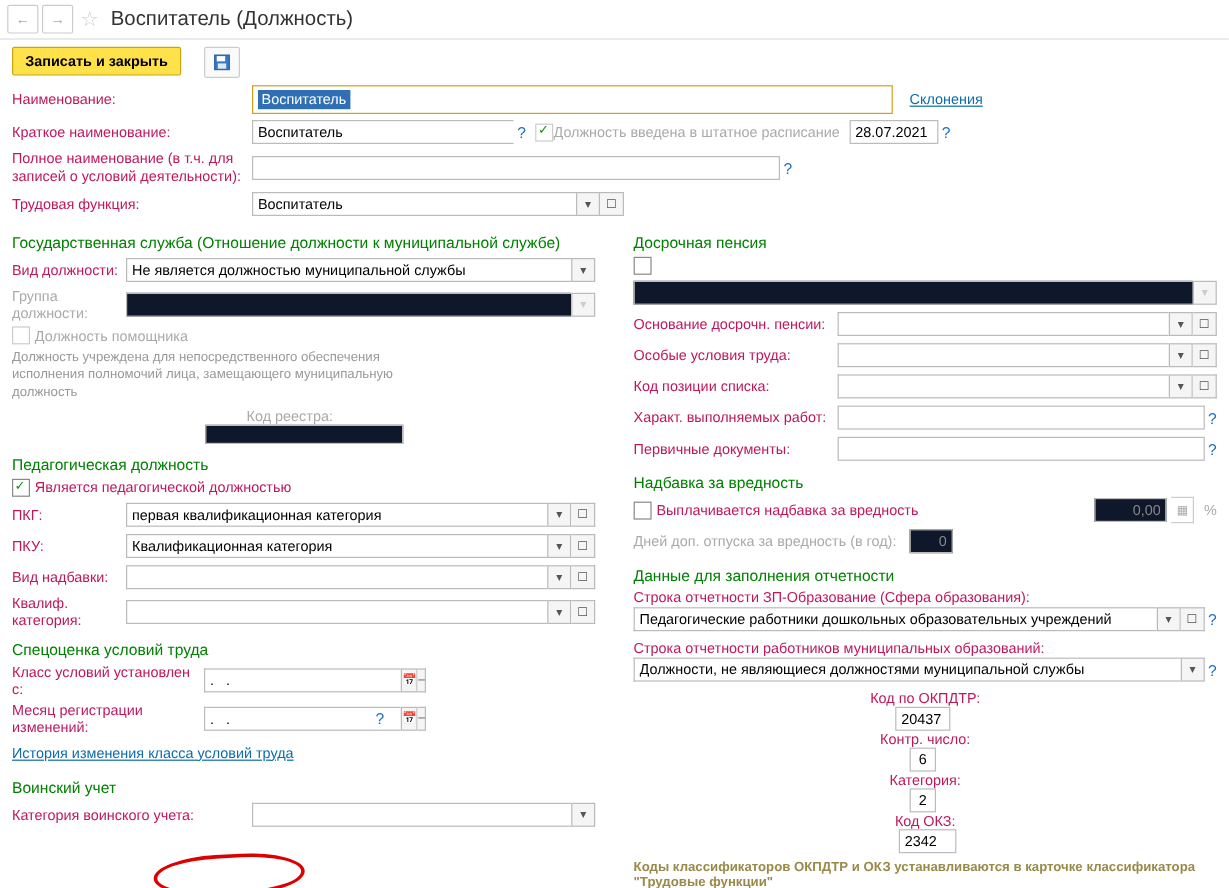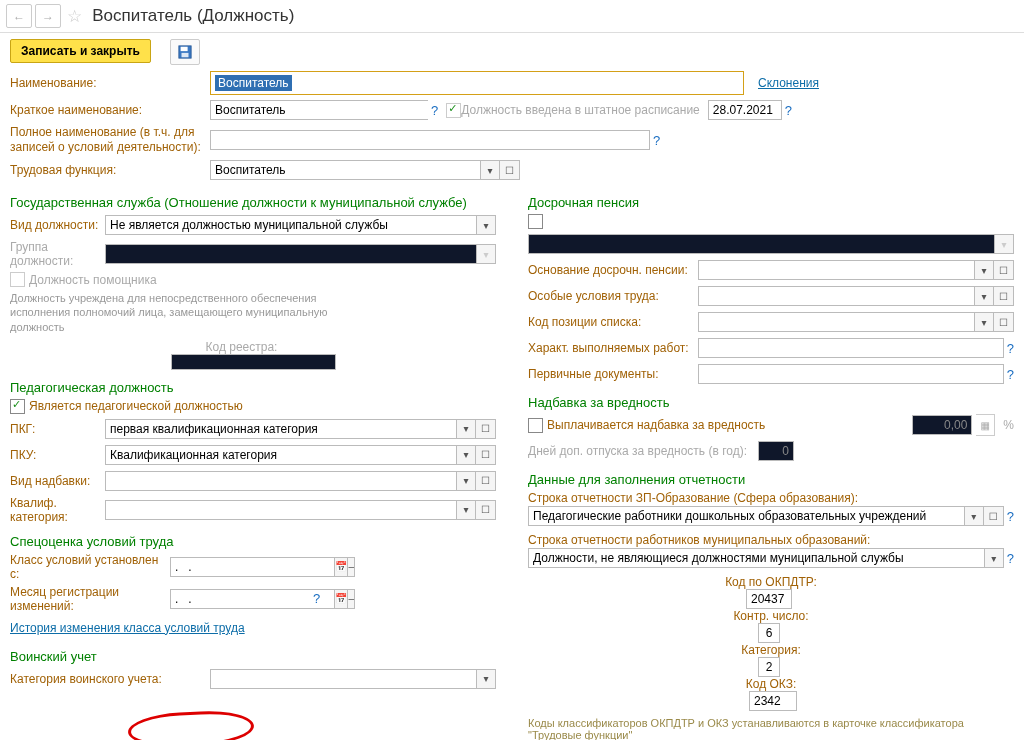--- a/index.html
+++ b/index.html
@@ -68,7 +68,7 @@
     min-height: 22px;
   }
   .lbl {
-    color: #a16207;
+    color: #be185d;
     font-size: 12px;
   }
   .lbl.dim { color: #aaa; }

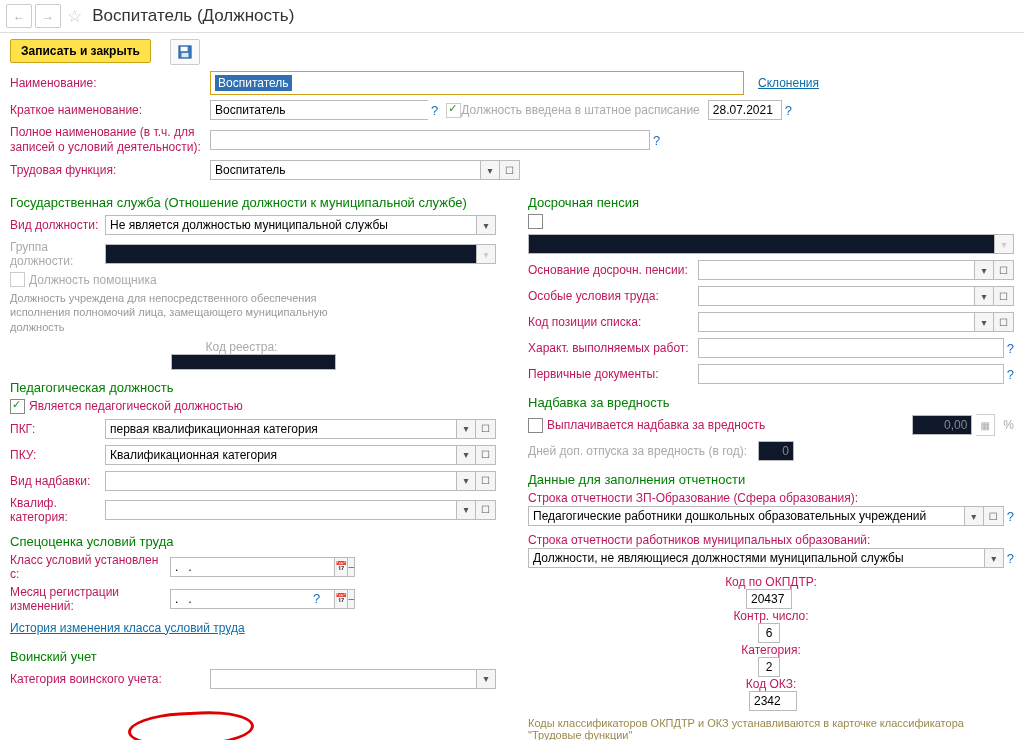--- a/index.html
+++ b/index.html
@@ -72,7 +72,7 @@
     font-size: 12px;
   }
   .lbl.dim { color: #aaa; }
-  .hint-note { color: #9a8a4a; font-size: 11px; }
+  .hint-note { color: #9a8a4a; font-size: 11px; font-weight: bold; }
   .link { color: #0d6da8; text-decoration: underline; cursor: pointer; }
   .section-title {
     color: #008000;

